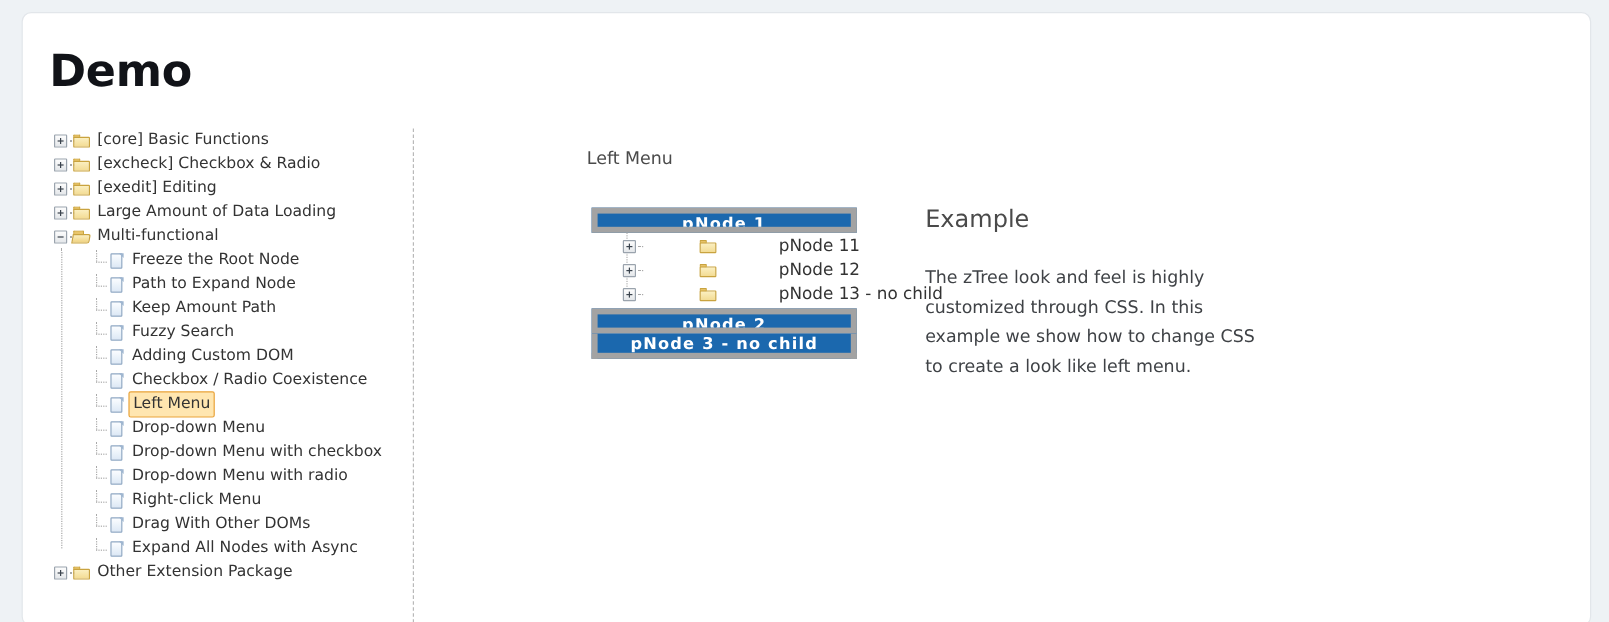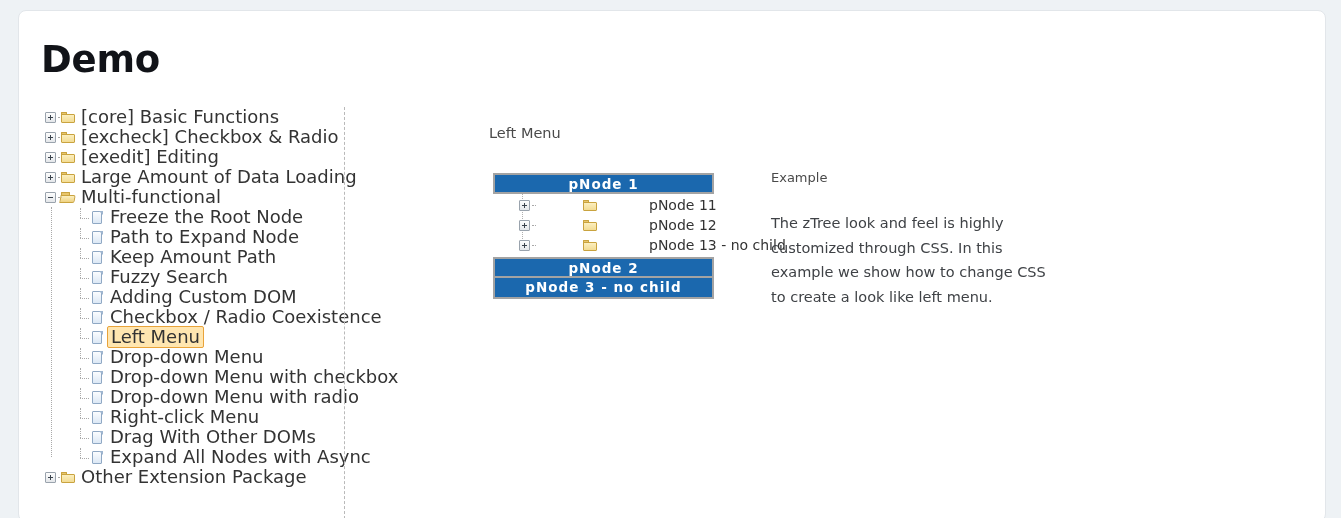--- a/index.html
+++ b/index.html
@@ -48,7 +48,7 @@
     white-space: nowrap;
   }
   .tnode-label {
-    font-size: 18px;
+    font-size: 13px;
     color: #333333;
     line-height: 20px;
     padding: 0 2px;

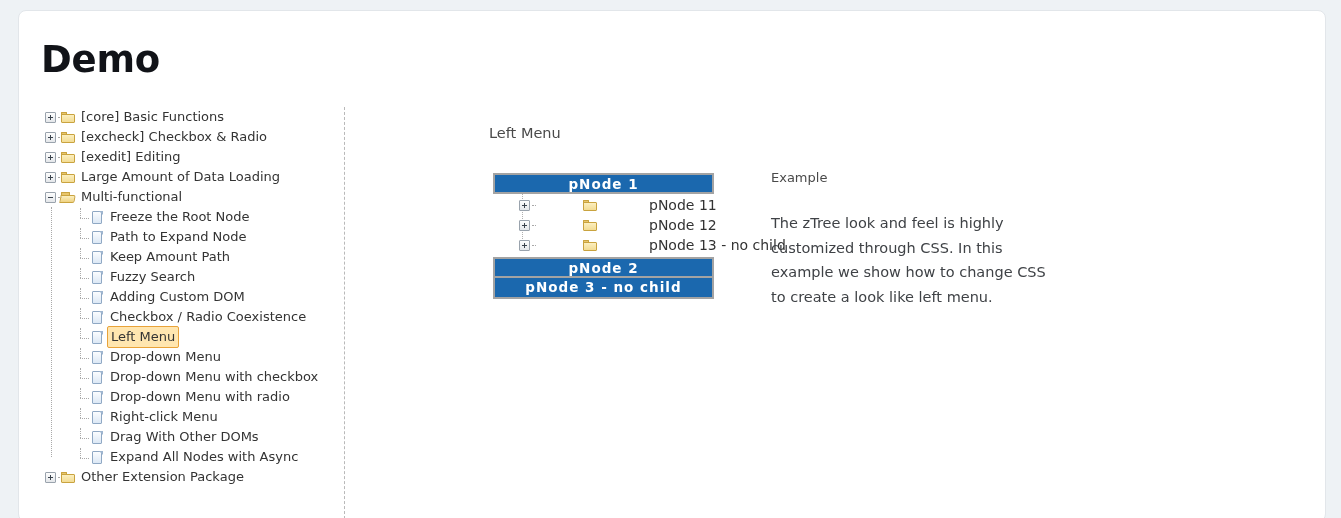--- a/index.html
+++ b/index.html
@@ -158,7 +158,7 @@
   .pbar {
     height: 21px;
     background: #1B68AE;
-    border: 2px solid #a3a3a3;
+    border: 5px solid #a3a3a3;
     color: #ffffff;
     font-size: 13.5px;
     font-weight: bold;

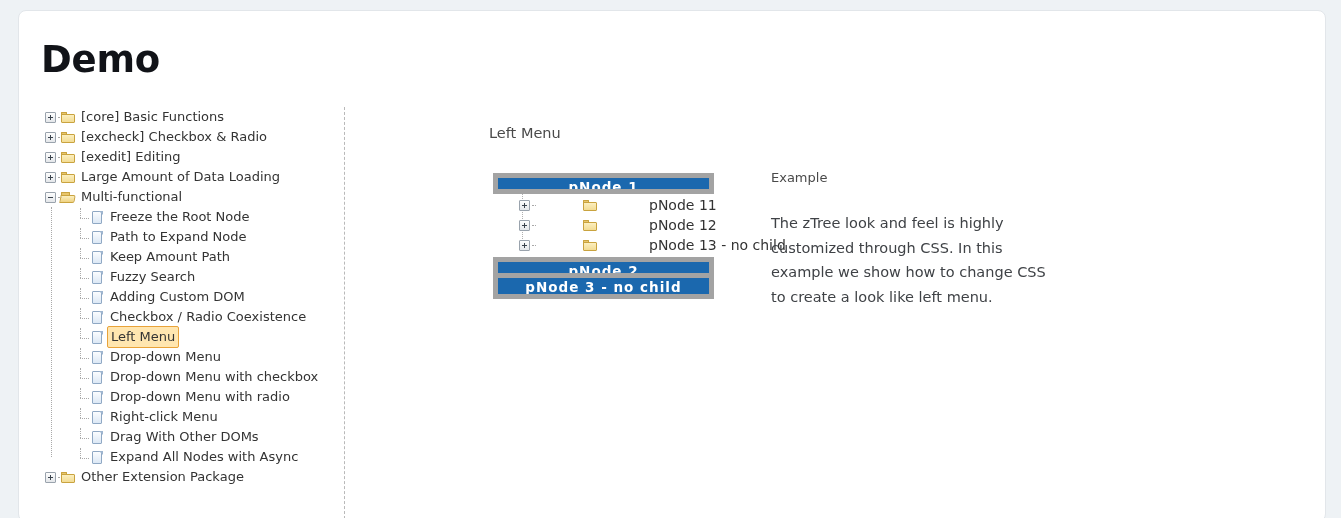--- a/index.html
+++ b/index.html
@@ -197,7 +197,7 @@
     width: 290px;
   }
   .right-head {
-    font-size: 13px;
+    font-size: 20px;
     color: #4a4a4a;
     margin-bottom: 26px;
   }

